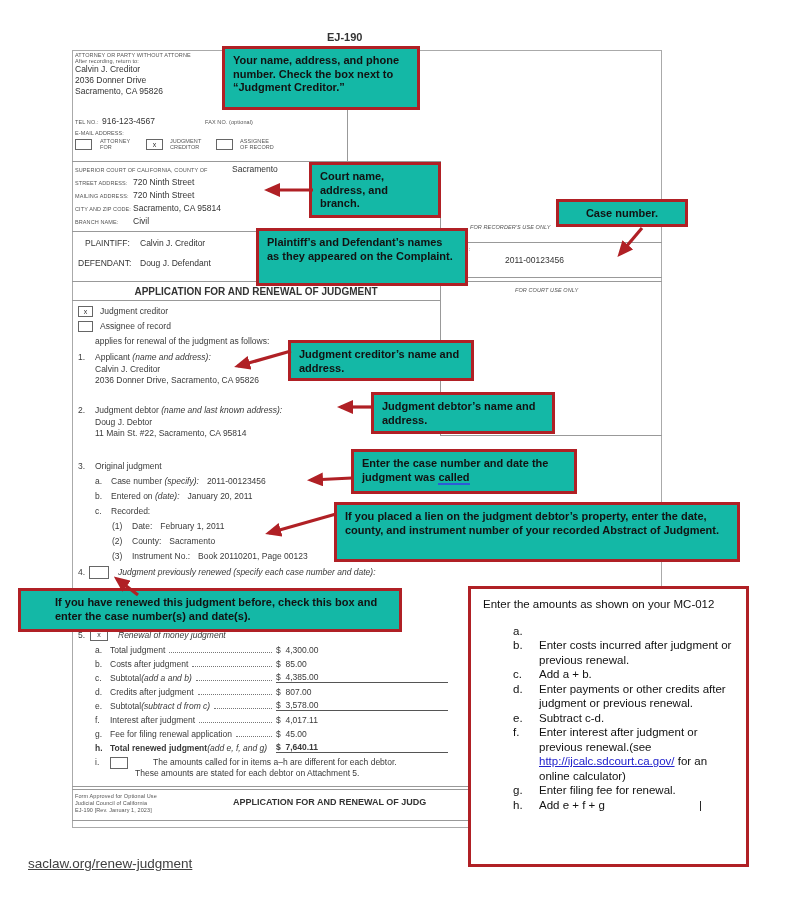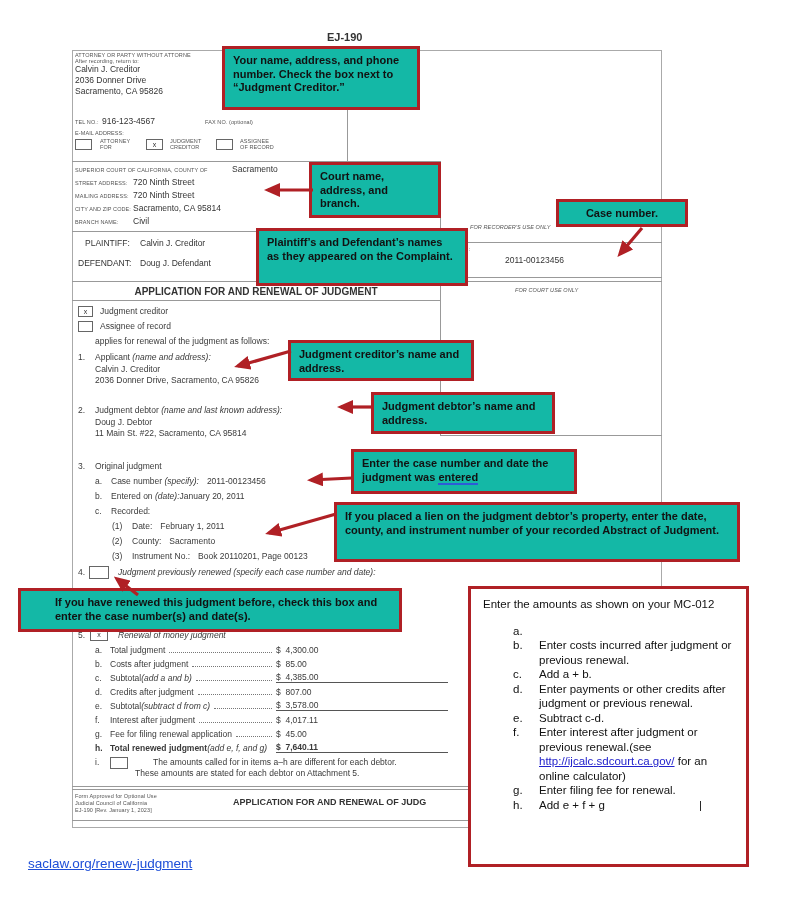--- a/index.html
+++ b/index.html
@@ -210,7 +210,7 @@
   <div class="redbox" style="left:256px;top:228px;width:212px;height:58px;">Plaintiff’s and Defendant’s names as they appeared on the Complaint.</div>
   <div class="redbox" style="left:288px;top:340px;width:186px;height:41px;">Judgment creditor’s name and address.</div>
   <div class="redbox" style="left:371px;top:392px;width:184px;height:42px;">Judgment debtor’s name and address.</div>
-  <div class="redbox" style="left:351px;top:449px;width:226px;height:45px;"><span>Enter the case number and date the judgment was </span><span class="entered">entered</span></div>
+  <div class="redbox" style="left:351px;top:449px;width:226px;height:45px;"><span>Enter the case number and date the judgment was </span><span class="entered">called</span></div>
   <div class="redbox" style="left:334px;top:502px;width:406px;height:60px;">If you placed a lien on the judgment debtor’s property, enter the date, county, and instrument number of your recorded Abstract of Judgment.</div>
   <div class="redbox" style="left:18px;top:588px;width:384px;height:44px;padding-left:34px;">If you have renewed this judgment before, check this box and enter the case number(s) and date(s).</div>
 

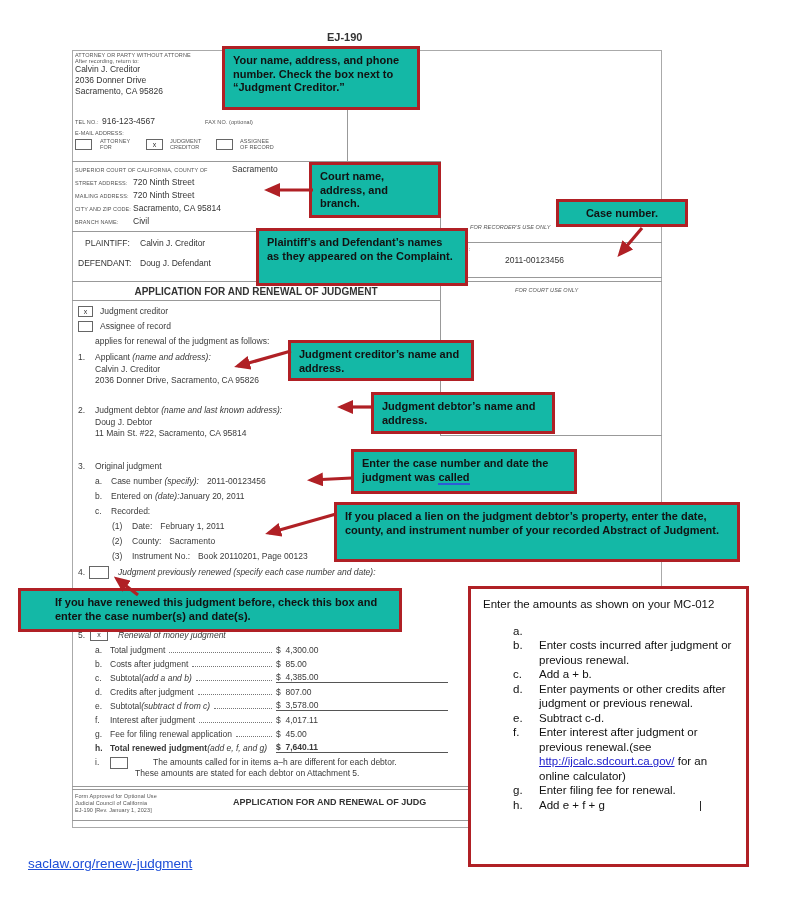--- a/index.html
+++ b/index.html
@@ -125,7 +125,7 @@
   <div class="b" style="left:78px;top:461px;">3.</div>
   <div class="b" style="left:95px;top:461px;">Original judgment</div>
   <div class="b" style="left:95px;top:476px;"><span style="display:inline-block;width:16px;">a.</span><span>Case number </span><span class="it">(specify):</span><span style="margin-left:8px;">2011-00123456</span></div>
-  <div class="b" style="left:95px;top:491px;"><span style="display:inline-block;width:16px;">b.</span><span>Entered on </span><span class="it">(date):</span><span style="">January 20, 2011</span></div>
+  <div class="b" style="left:95px;top:491px;"><span style="display:inline-block;width:16px;">b.</span><span>Entered on </span><span class="it">(date):</span><span style="margin-left:8px;">January 20, 2011</span></div>
   <div class="b" style="left:95px;top:506px;"><span style="display:inline-block;width:16px;">c.</span><span>Recorded:</span></div>
   <div class="b" style="left:112px;top:521px;"><span style="display:inline-block;width:20px;">(1)</span><span>Date:</span><span style="margin-left:8px;">February 1, 2011</span></div>
   <div class="b" style="left:112px;top:536px;"><span style="display:inline-block;width:20px;">(2)</span><span>County:</span><span style="margin-left:8px;">Sacramento</span></div>

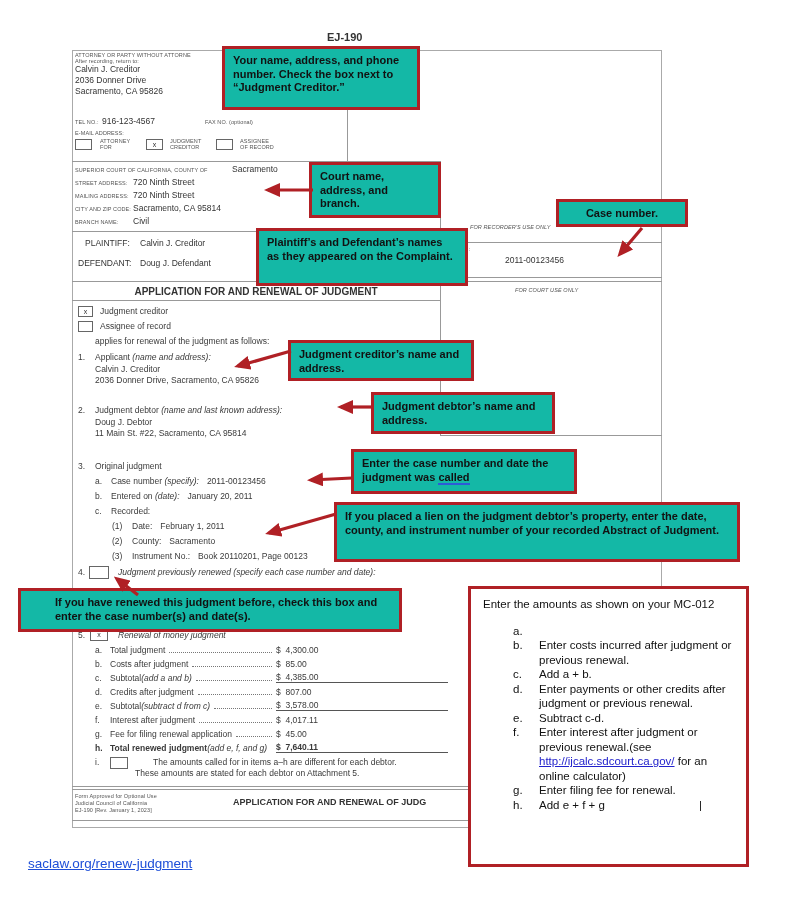--- a/index.html
+++ b/index.html
@@ -36,7 +36,7 @@
   .lnk{color:#2222cc;text-decoration:underline;}
   .entered{border-bottom:2px solid #2e5bd7;}
   .overlay{position:absolute;left:0;top:0;z-index:6;pointer-events:none;}
-  .saclaw{position:absolute;left:28px;top:856px;font-size:13.5px;color:#1d4ed8;text-decoration:underline;}
+  .saclaw{position:absolute;left:28px;top:856px;font-size:13.5px;color:#404040;text-decoration:underline;}
 </style>
 </head>
 <body>

